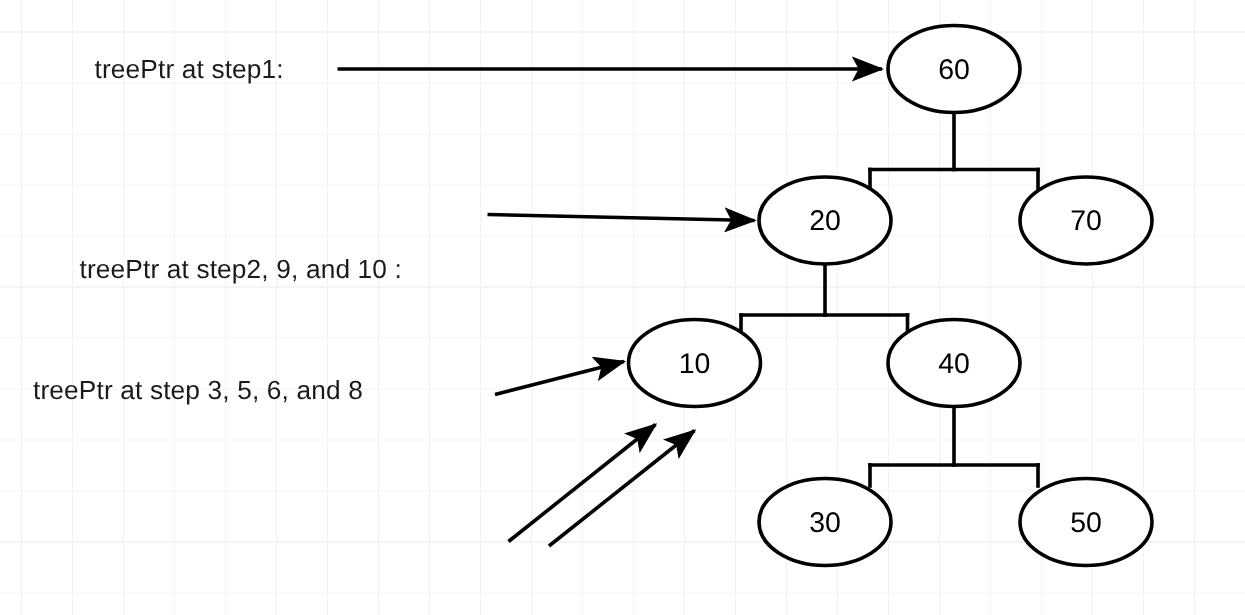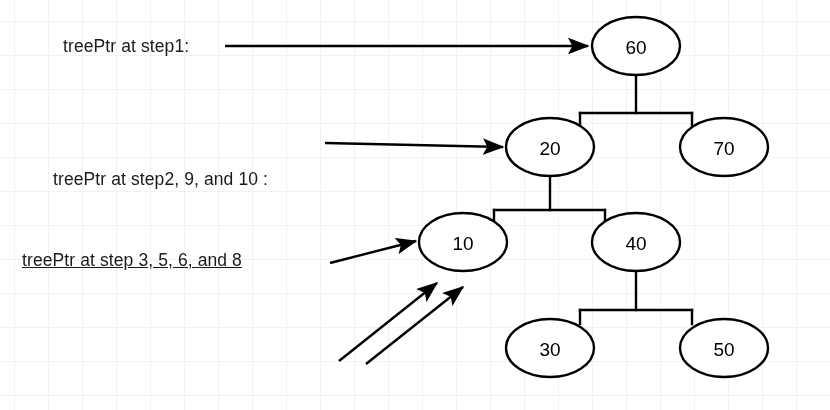--- a/index.html
+++ b/index.html
@@ -153,7 +153,7 @@
 
   <div class="annotation-text" style="left:53px; top:138px;margin-top:31px;">treePtr at step2, 9, and 10 :</div>
 
-  <div class="annotation-text" style="left:22px; top:250px;text-decoration:underline;">treePtr at step 3, 5, 6, and 8</div>
+  <div class="annotation-text" style="left:22px; top:250px;">treePtr at step 3, 5, 6, and 8</div>
 
 
 </div>

